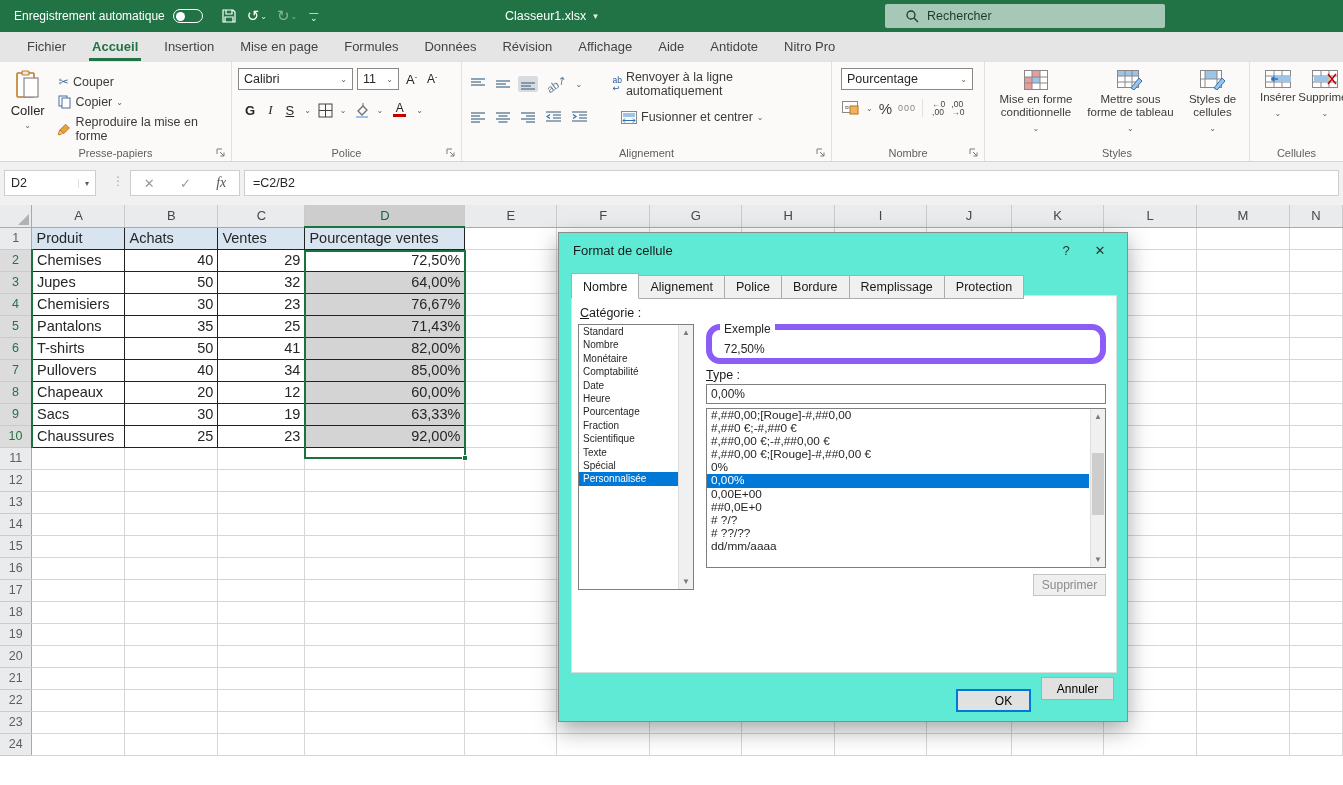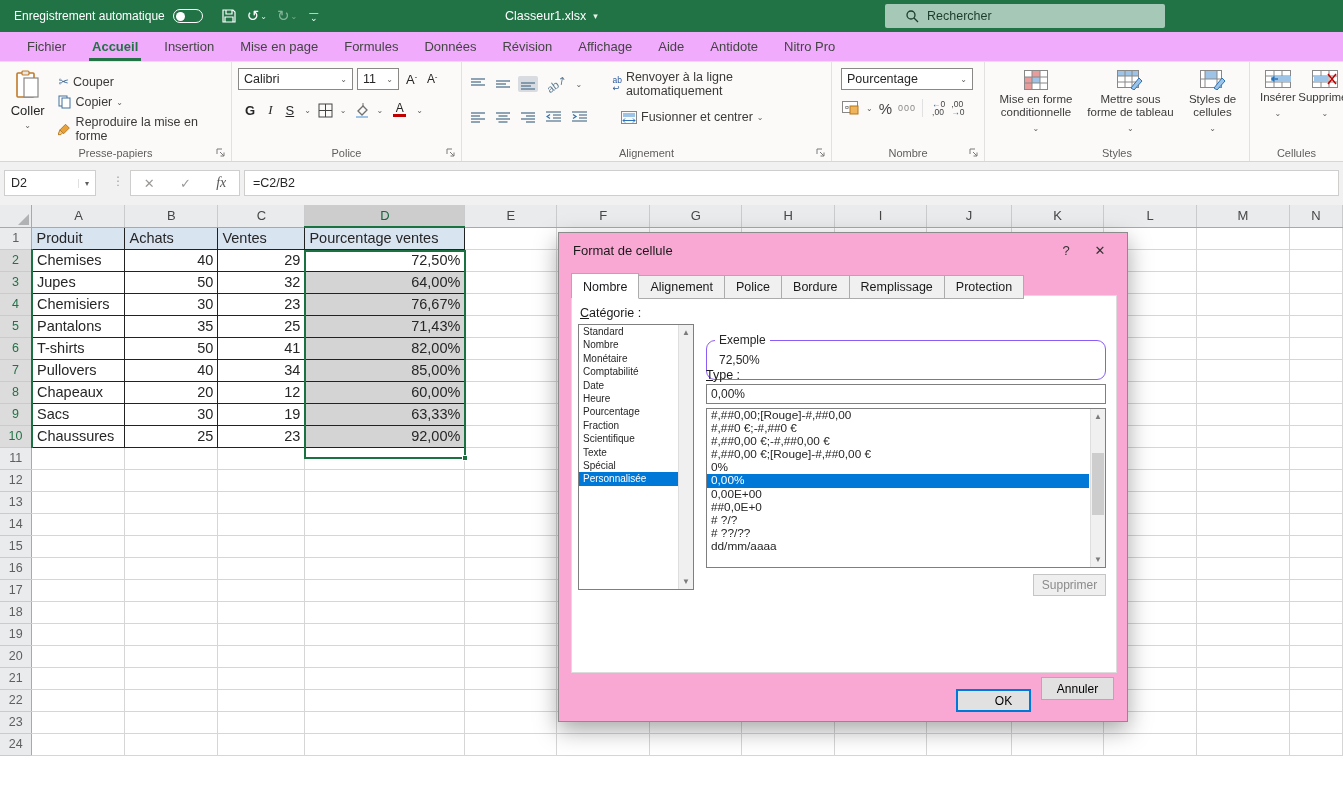--- a/index.html
+++ b/index.html
@@ -22,7 +22,7 @@
   #search-box { position:absolute; left:885px; top:4px; width:280px; height:24px; background:#a6c8b6; border-radius:2px; display:flex; align-items:center; gap:8px; padding-left:42px; color:#1d3d2c; font-size:12.5px; }
 
   
-  #menubar { position:absolute; left:0; top:32px; width:100%; height:30px; background:#f0abfc; display:flex; align-items:flex-end; padding-left:14px; border-bottom:1px solid #e5e3e1; }
+  #menubar { position:absolute; left:0; top:32px; width:100%; height:30px; background:#e5e5e5; display:flex; align-items:flex-end; padding-left:14px; border-bottom:1px solid #e5e3e1; }
   .menu-tab { padding:6px 13px 7px 13px; font-size:13px; color:#444; position:relative; cursor:default; }
   .menu-tab.active { font-weight:bold; color:#217346; }
   .menu-tab.active::after { content:""; position:absolute; left:10px; right:10px; bottom:0; height:3px; background:#217346; }

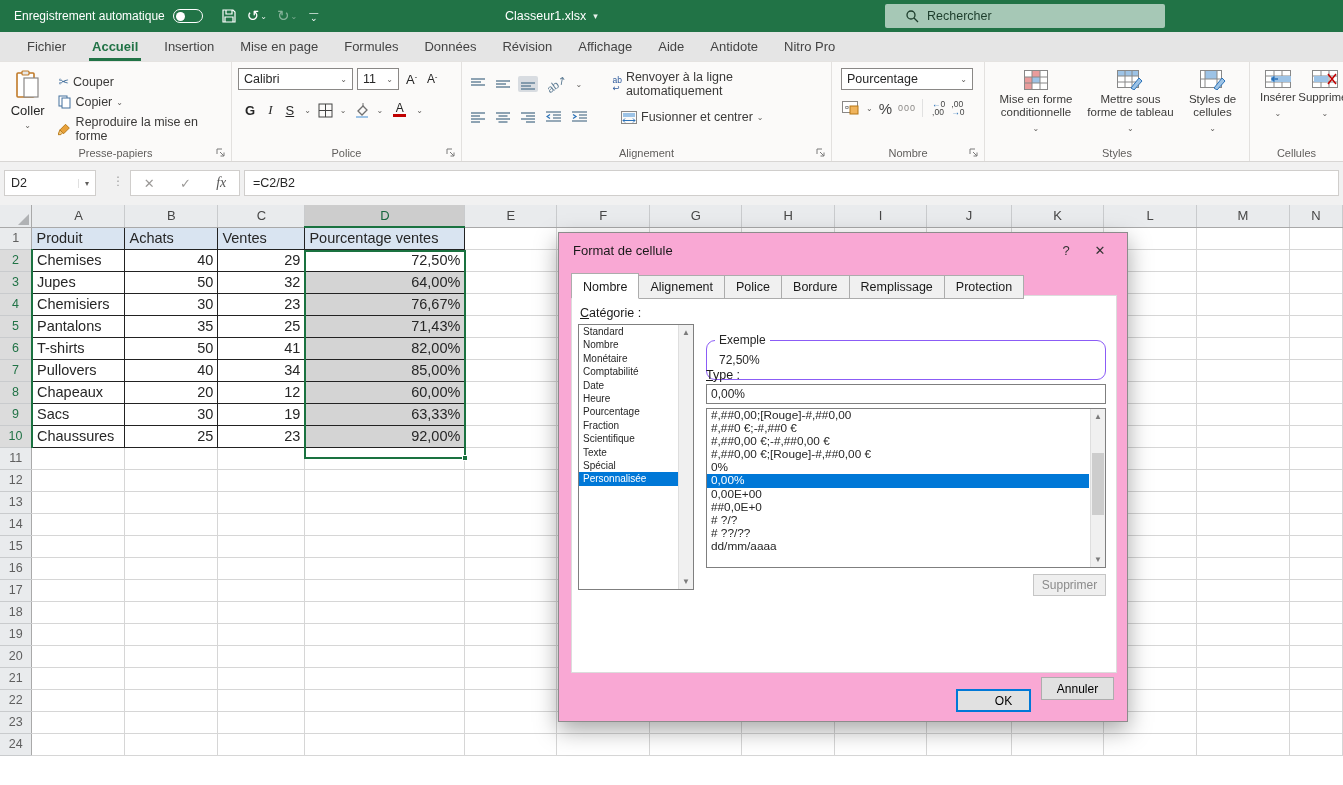--- a/index.html
+++ b/index.html
@@ -68,7 +68,7 @@
   #sel-overlay .handle { position:absolute; right:-4px; bottom:-4px; width:6px; height:6px; background:#1a7240; border:1px solid #fff; }
 
   
-  #dialog { position:absolute; left:558px; top:232px; width:570px; height:490px; background:#f9a8d4; border:1px solid #8c8c8c; box-shadow:0 8px 22px rgba(0,0,0,.35); font-size:12.5px; }
+  #dialog { position:absolute; left:558px; top:232px; width:570px; height:490px; background:#5eead4; border:1px solid #8c8c8c; box-shadow:0 8px 22px rgba(0,0,0,.35); font-size:12.5px; }
   #dlg-titlebar { height:34px; display:flex; align-items:center; padding:0 10px 0 14px; }
   #dlg-title { flex:1; font-size:13px; color:#1a1a1a; }
   .dlg-sysbtn { width:34px; height:26px; display:flex; align-items:center; justify-content:center; color:#333; font-size:13px; }

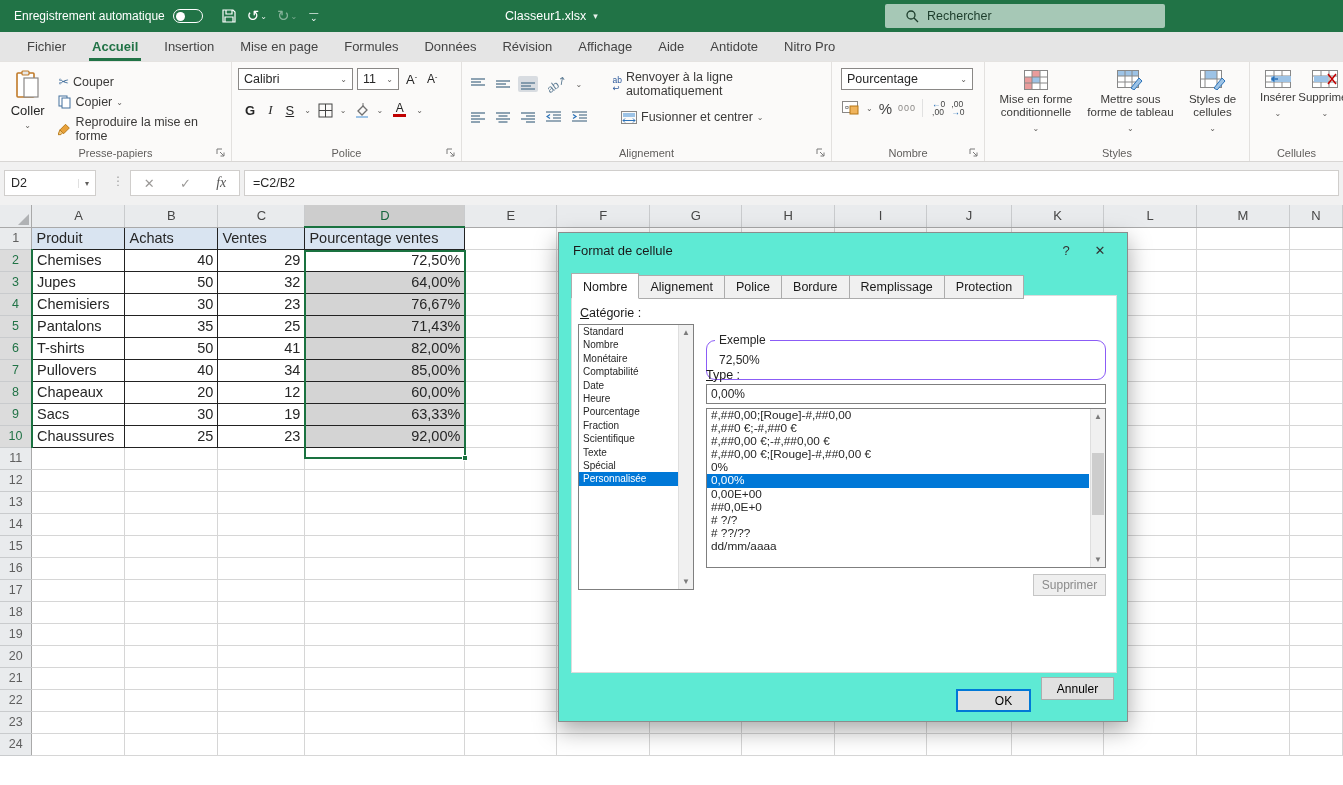--- a/index.html
+++ b/index.html
@@ -84,7 +84,7 @@
   .vscroll .up, .vscroll .dn { position:absolute; left:0; width:100%; height:15px; color:#7b7b7b; font-size:8px; display:flex; align-items:center; justify-content:center; }
   .vscroll .up { top:0; } .vscroll .dn { bottom:0; }
   .vscroll .thumb { position:absolute; left:1px; width:12px; background:#cdcdcd; }
-  #example-box { position:absolute; left:134px; top:44px; width:400px; height:40px; border:1px solid #8b5cf6; border-radius:9px; }
+  #example-box { position:absolute; left:134px; top:28px; width:400px; height:40px; border:6px solid #8b5cf6; border-radius:14px; }
   #example-box .gl { position:absolute; left:8px; top:-8px; background:#fff; padding:0 4px; font-size:12px; }
   #example-box .gv { position:absolute; left:12px; top:12px; font-size:12px; }
   #type-input { position:absolute; left:134px; top:88px; width:400px; height:20px; background:#fff; border:1px solid #7f7f7f; display:flex; align-items:center; padding:0 4px; font-size:12px; }

